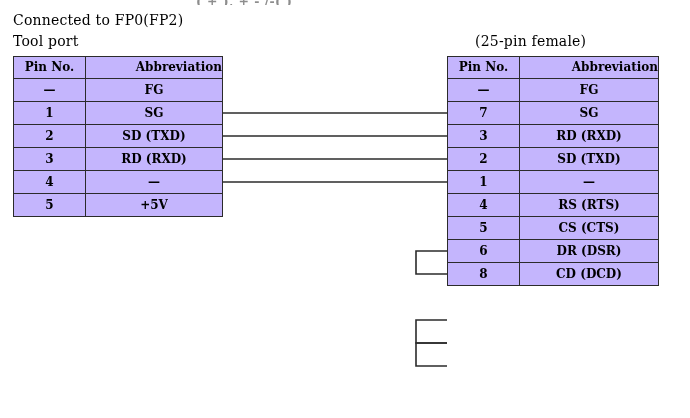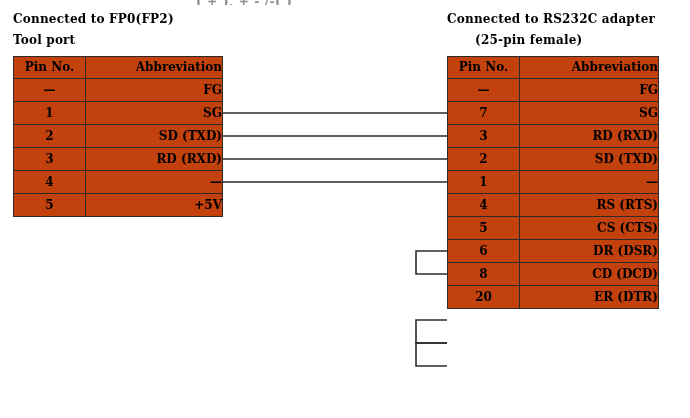--- a/index.html
+++ b/index.html
@@ -41,8 +41,8 @@
   
   .caption {
     position: absolute;
-    font-size: 12px;
-    font-weight: 700;
+    font-size: 14px;
+    font-weight: 400;
     letter-spacing: 0.2px;
     white-space: nowrap;
     font-family: "DejaVu Serif", "Liberation Serif", serif;

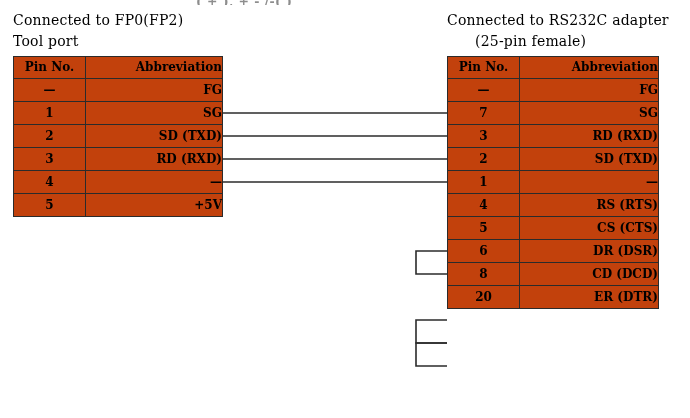--- a/index.html
+++ b/index.html
@@ -107,7 +107,6 @@
   <div class="caption cap-left-1">Connected to FP0(FP2)</div>
   <div class="caption cap-left-2">Tool port</div>
 
-  <div class="caption cap-right-1">Connected to RS232C adapter</div>
   <div class="caption cap-right-2">(25-pin female)</div>
 
   <table class="pin-table" id="table-left">

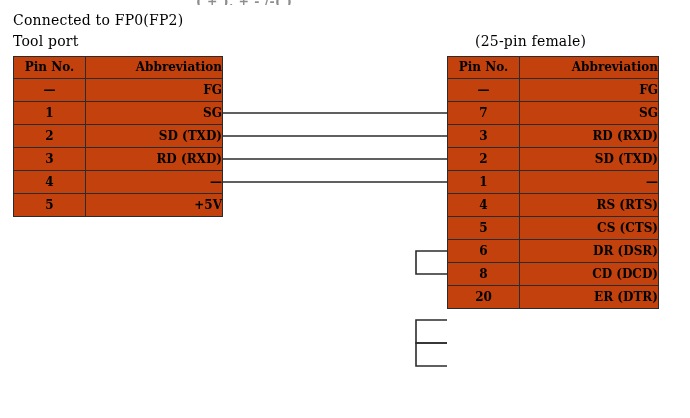--- a/index.html
+++ b/index.html
@@ -57,7 +57,7 @@
     position: absolute;
     border-collapse: collapse;
     table-layout: fixed;
-    background: #c2410c;
+    background: #c4b5fd;
   }
   .pin-table td, .pin-table th {
     border: 1.5px solid #2b2b2b;

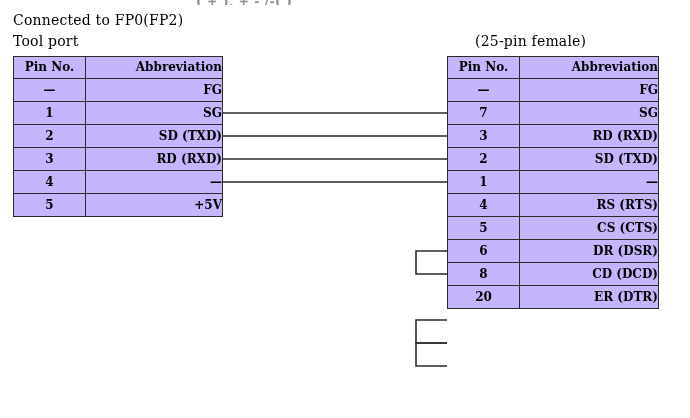--- a/index.html
+++ b/index.html
@@ -74,7 +74,7 @@
     font-size: 12px;
   }
   .col-pin { text-align: center; }
-  .col-abbr { text-align: right; padding-left: 5px; }
+  .col-abbr { text-align: center; padding-left: 5px; }
   th.col-pin { text-align: center; }
   th.col-abbr { text-align: right; padding-left: 5px; }
 

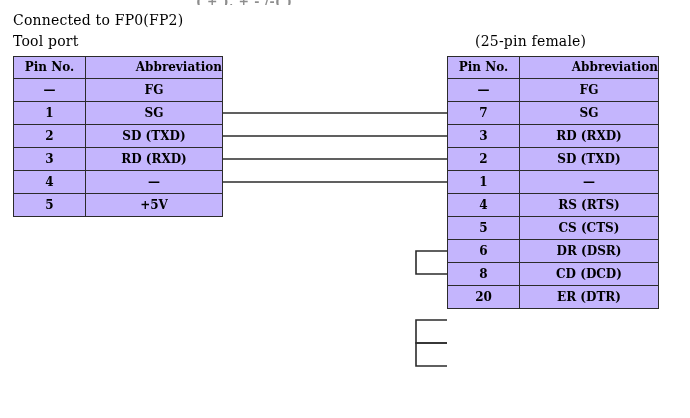--- a/index.html
+++ b/index.html
@@ -196,10 +196,6 @@
         <td class="col-pin">8</td>
         <td class="col-abbr">CD (DCD)</td>
       </tr>
-      <tr>
-        <td class="col-pin">20</td>
-        <td class="col-abbr">ER (DTR)</td>
-      </tr>
     </tbody>
   </table>
 

